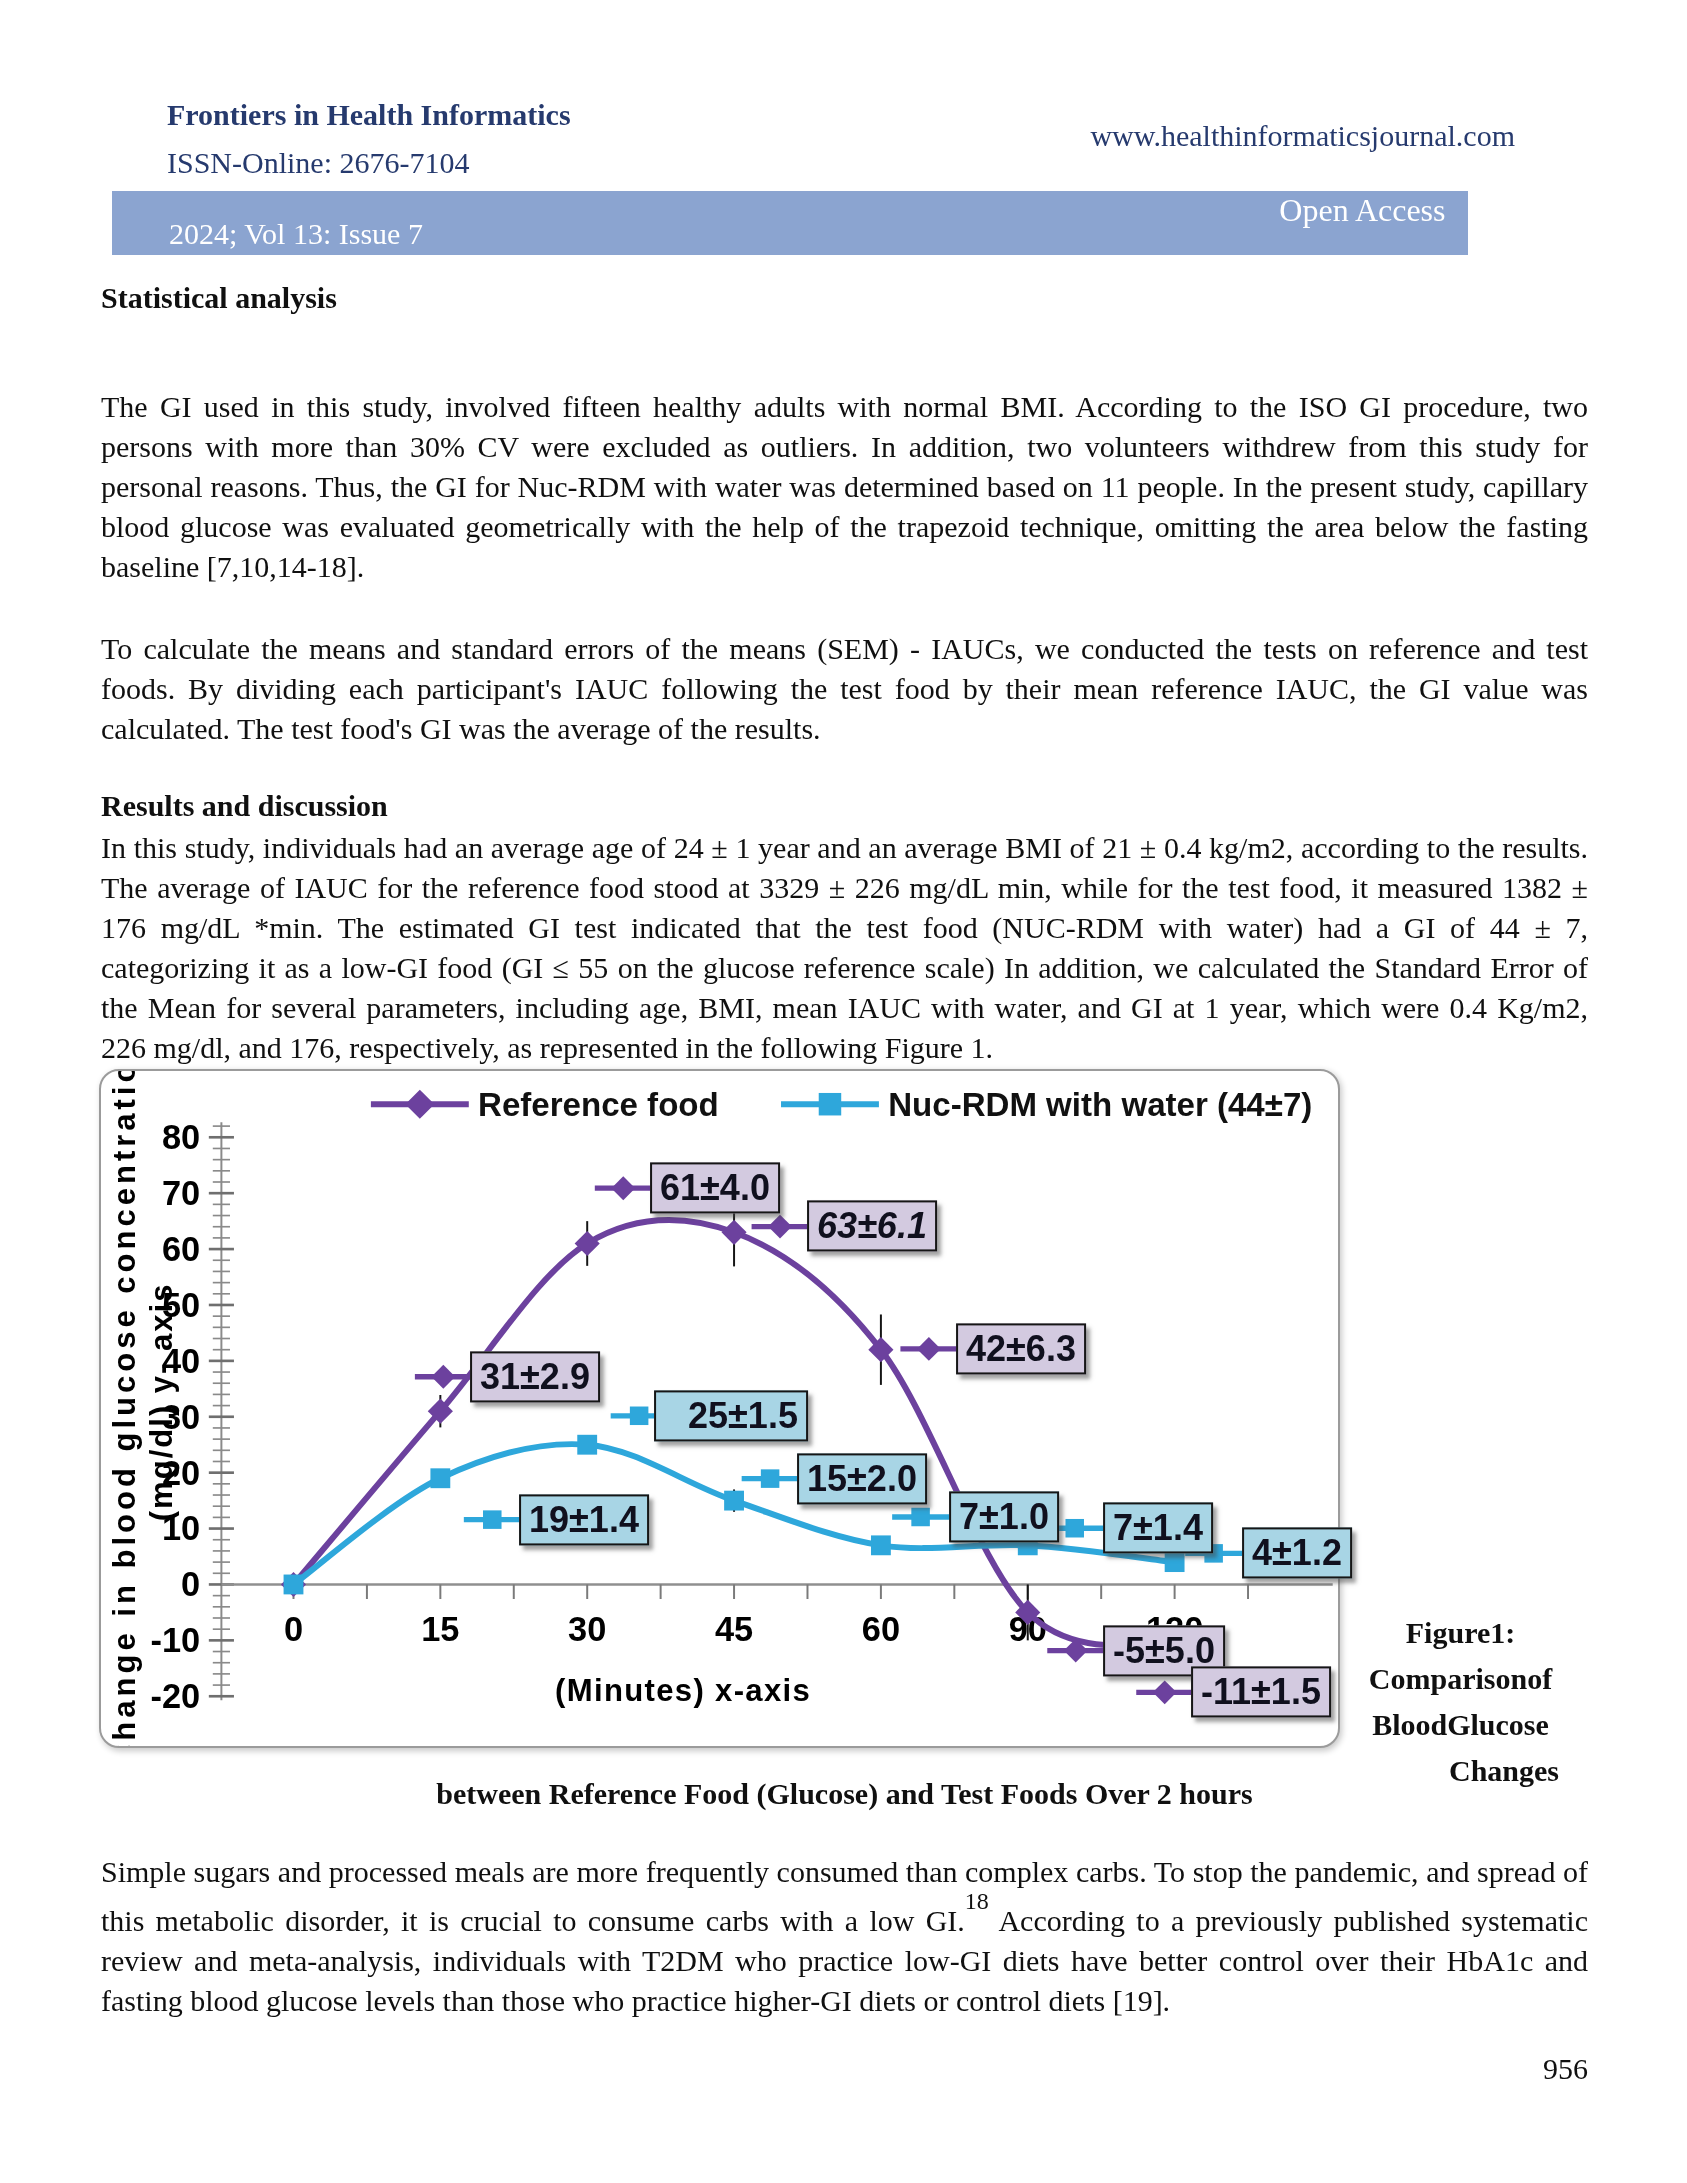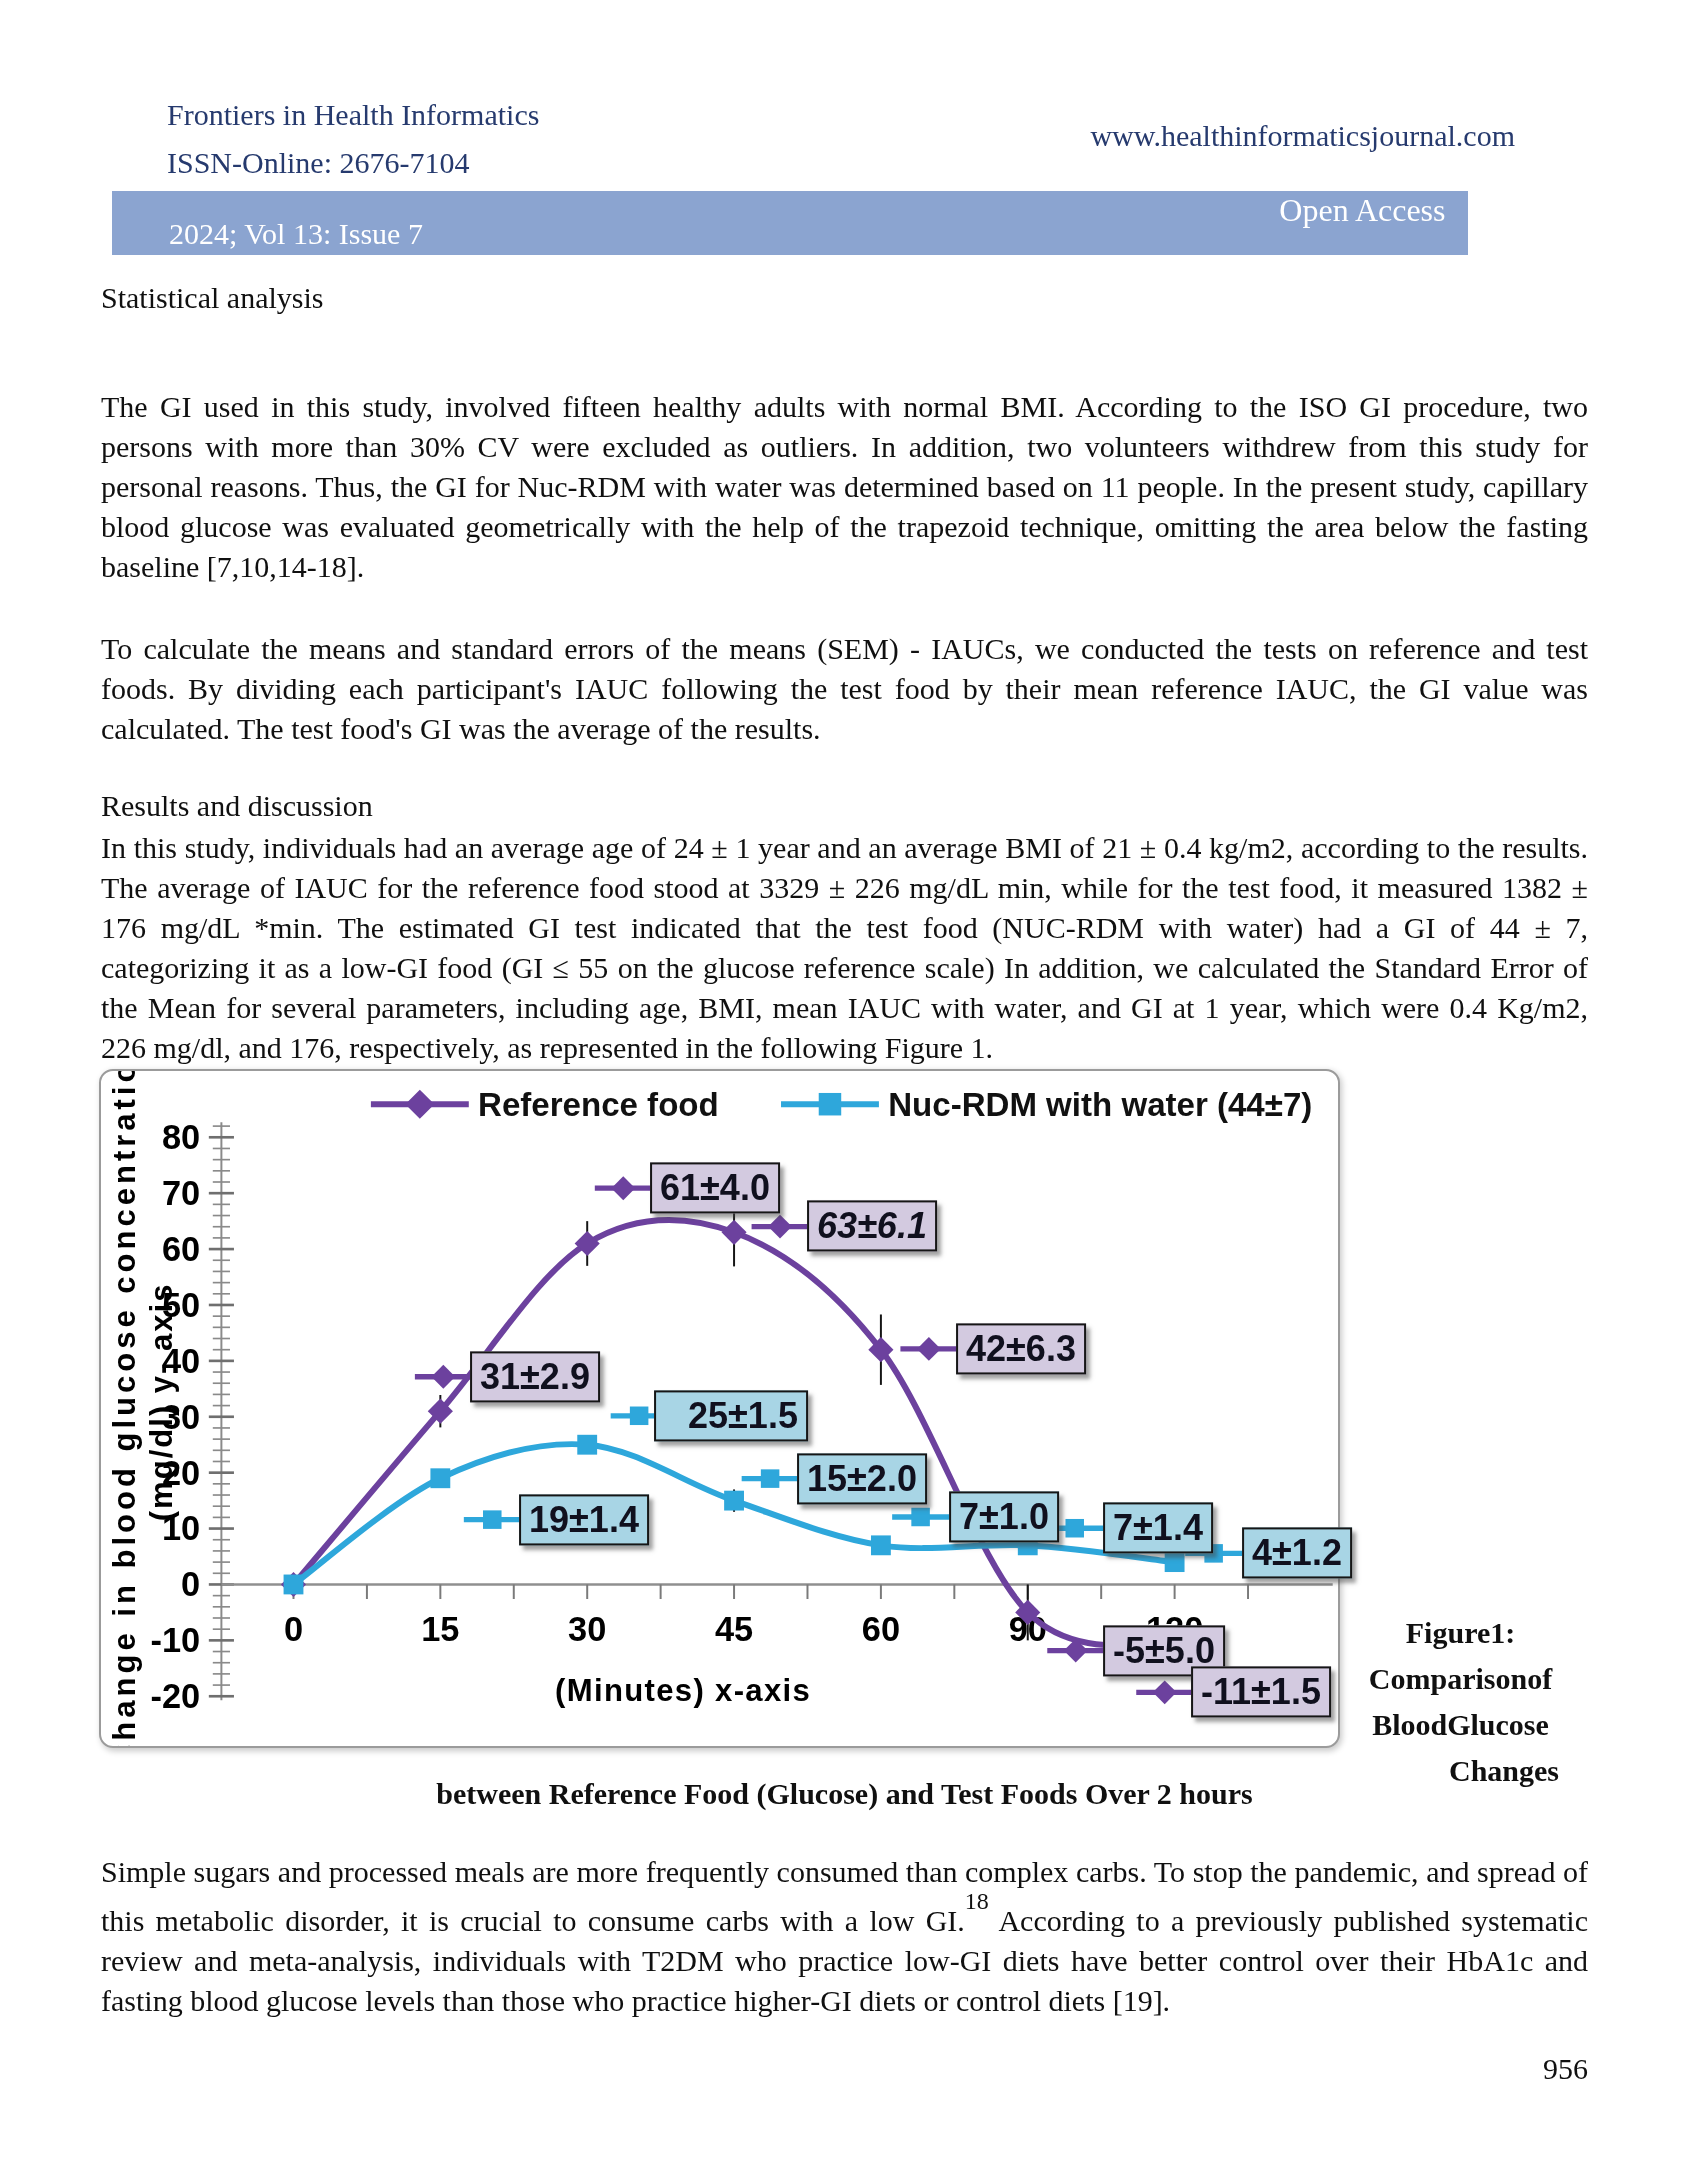--- a/index.html
+++ b/index.html
@@ -7,7 +7,7 @@
        font-family:"Liberation Serif",serif;color:#101010;}
   .abs{position:absolute;}
   .navy{color:#263a6e;}
-  .serif-head{font-size:30px;font-weight:normal;}
+  .serif-head{font-size:30px;font-weight:bold;}
   .body-text{left:101px;width:1487px;font-size:30px;line-height:40px;text-align:justify;}
   .banner{left:112px;top:191px;width:1356px;height:64px;background:#8ba4d0;}
   .banner span{color:#ffffff;font-size:30px;}

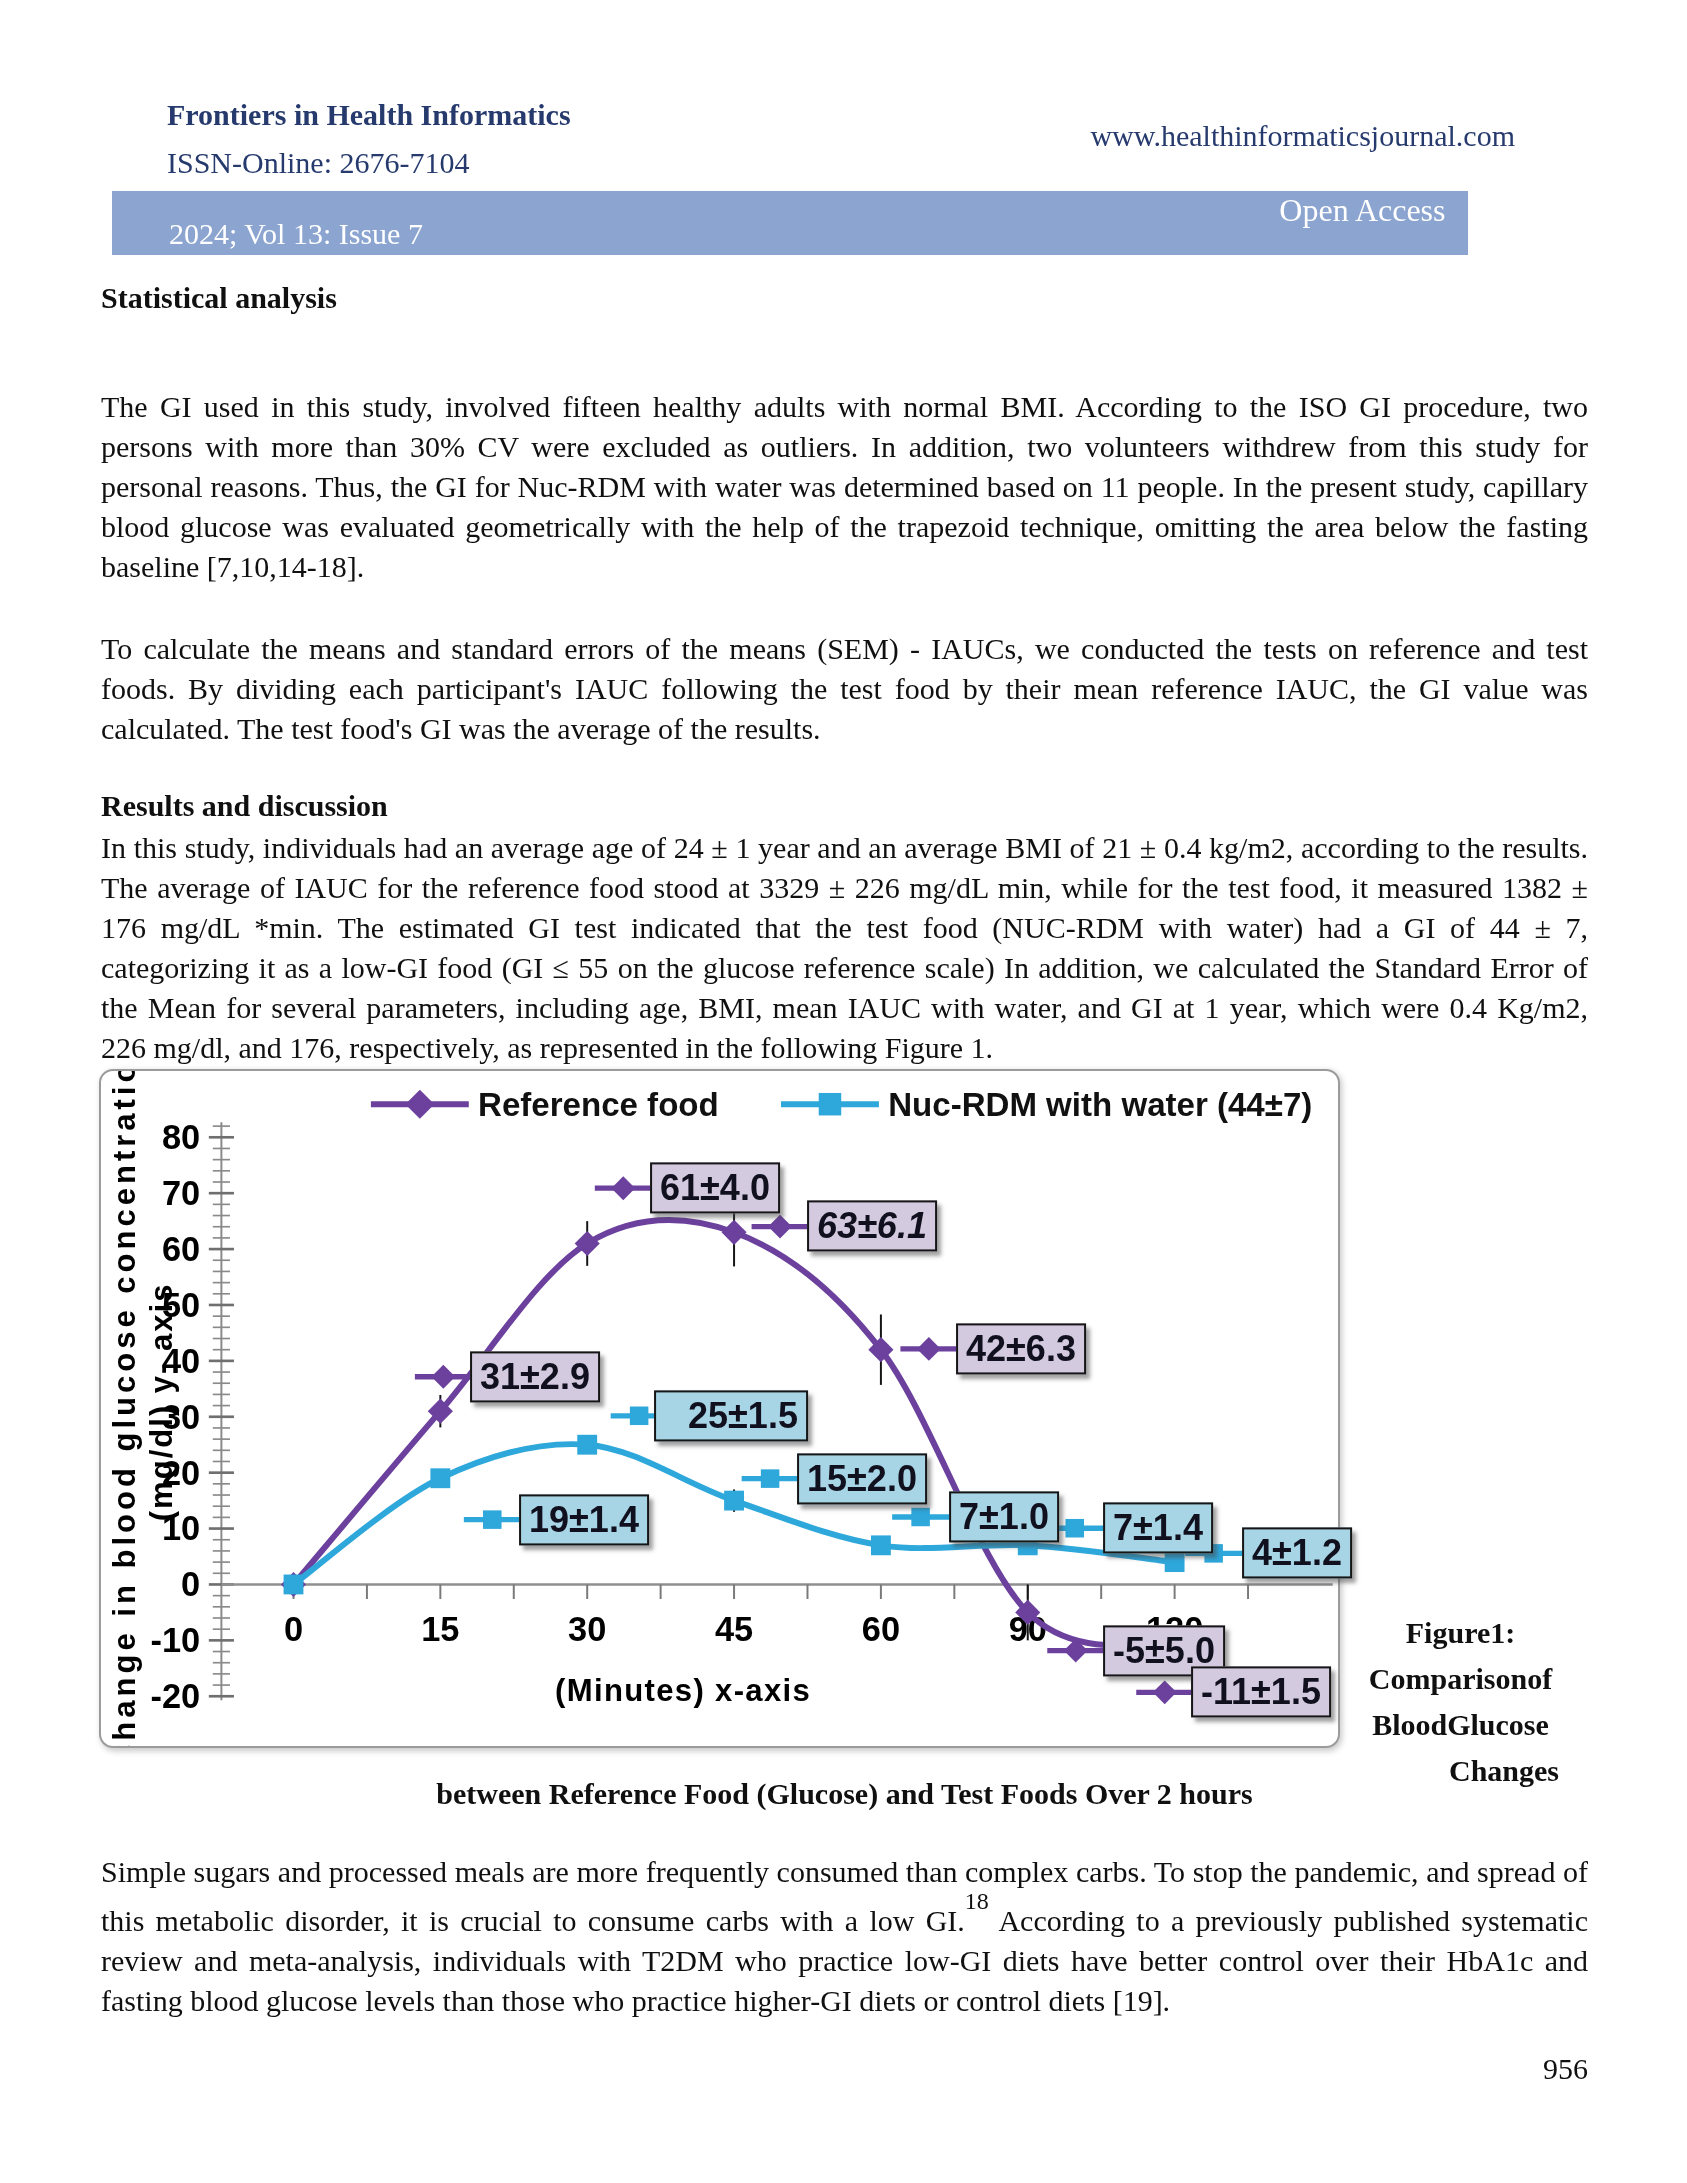--- a/index.html
+++ b/index.html
@@ -17,7 +17,7 @@
   .hdr-issn{left:167px;top:146px;font-size:30px;}
   .hdr-web{right:173px;top:99px;font-size:30px;text-decoration:none;margin-top:20px;}
   .chart{left:99px;top:1069px;width:1237px;height:675px;background:#ffffff;
-         border:2px solid #9b9b9b;border-radius:14px;box-shadow:2px 2.6px 6px rgba(0,0,0,.22);}
+         border:2px solid #9b9b9b;border-radius:20px;box-shadow:2px 2.6px 6px rgba(0,0,0,.22);}
   .chart svg{position:absolute;left:0;top:0;z-index:1;}
   .plabel{position:absolute;transform:translate(-50%,-50%);z-index:3;
           font-family:"Liberation Sans",sans-serif;font-weight:700;font-size:36px;color:#10101e;

